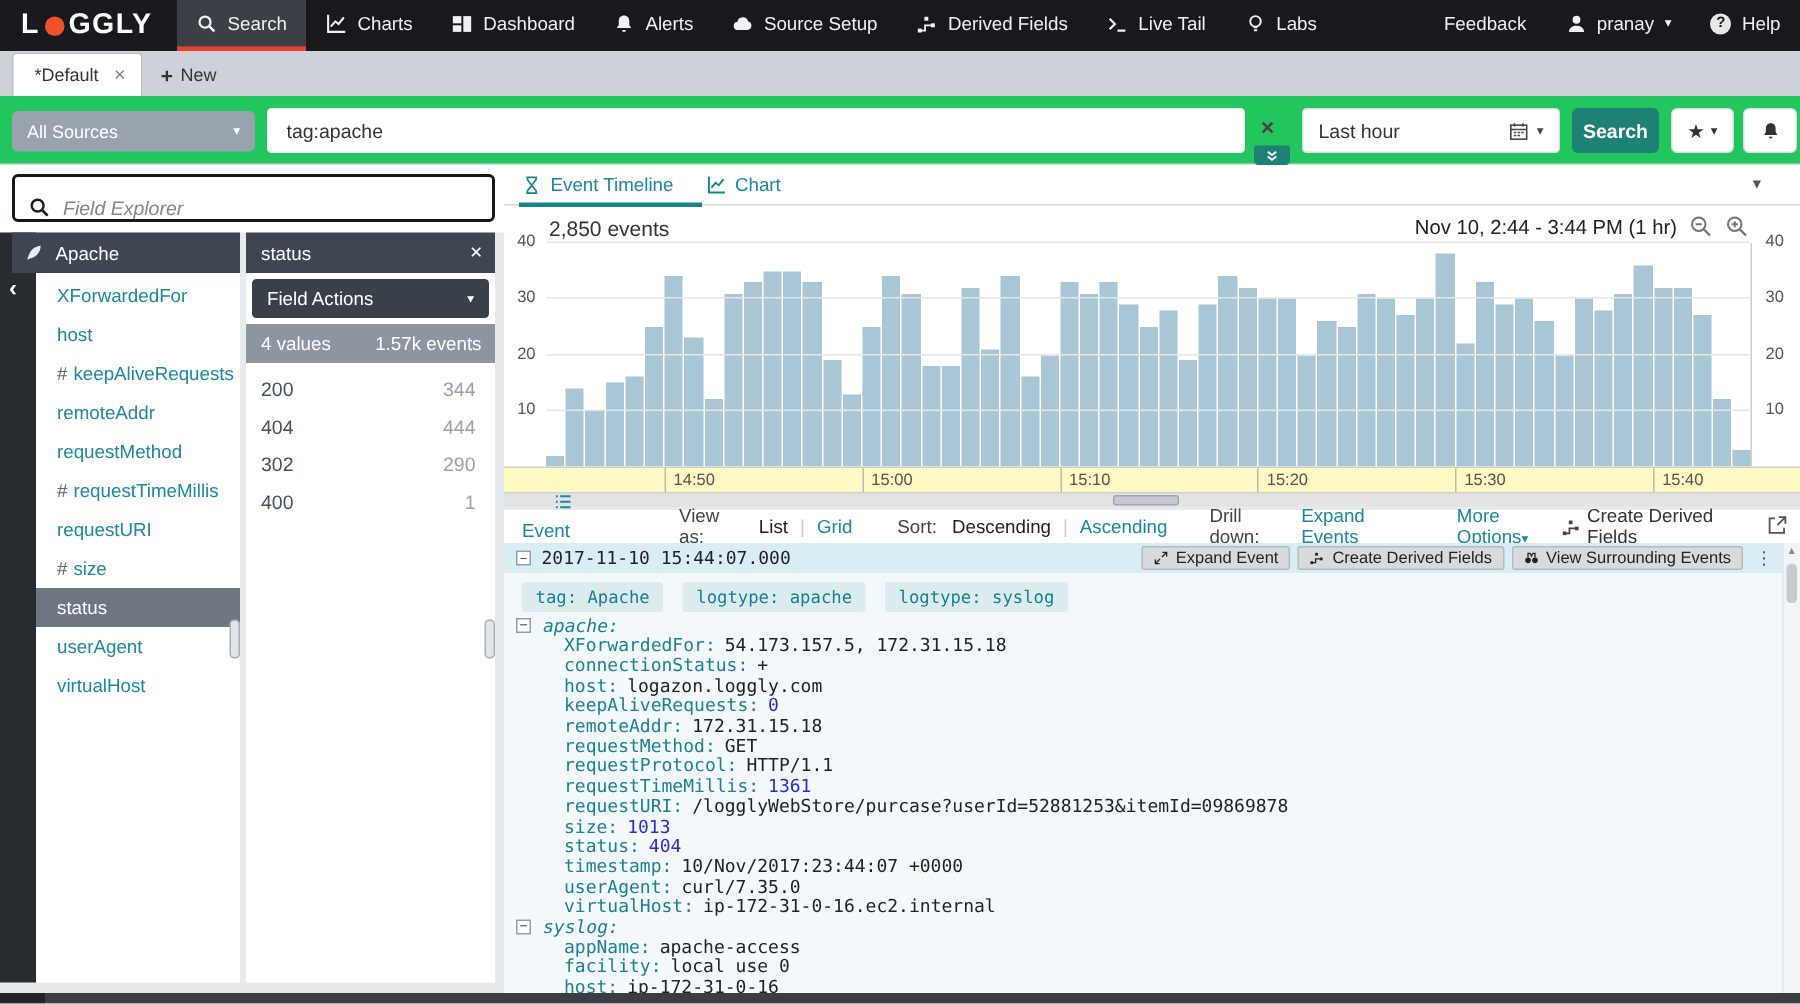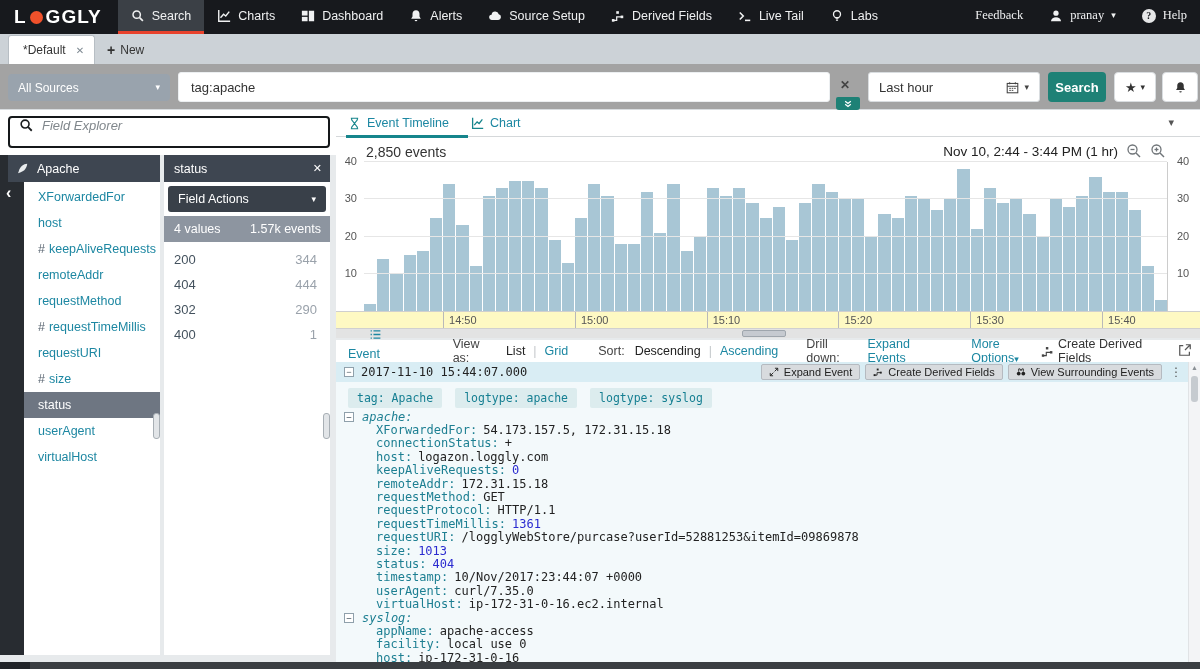--- a/index.html
+++ b/index.html
@@ -17,7 +17,7 @@
   .nav-item { display:flex; align-items:center; gap:7px; padding:0 13px; cursor:pointer; border-bottom:3px solid transparent; }
   .nav-item.active { background:#3b4046; border-bottom:3px solid #e8422c; }
   .nav-item .icon svg { width:14px; height:14px; }
-  .nav-right { margin-left:auto; display:flex; align-items:stretch;font-family:Liberation Serif, serif; }
+  .nav-right { margin-left:auto; display:flex; align-items:stretch; }
   .caret { font-size:9px; line-height:1; }
   .qcircle { width:14px; height:14px; border-radius:50%; background:#e6e7e8; color:#17191d; font-size:10px; font-weight:bold; display:inline-flex; align-items:center; justify-content:center; }
 

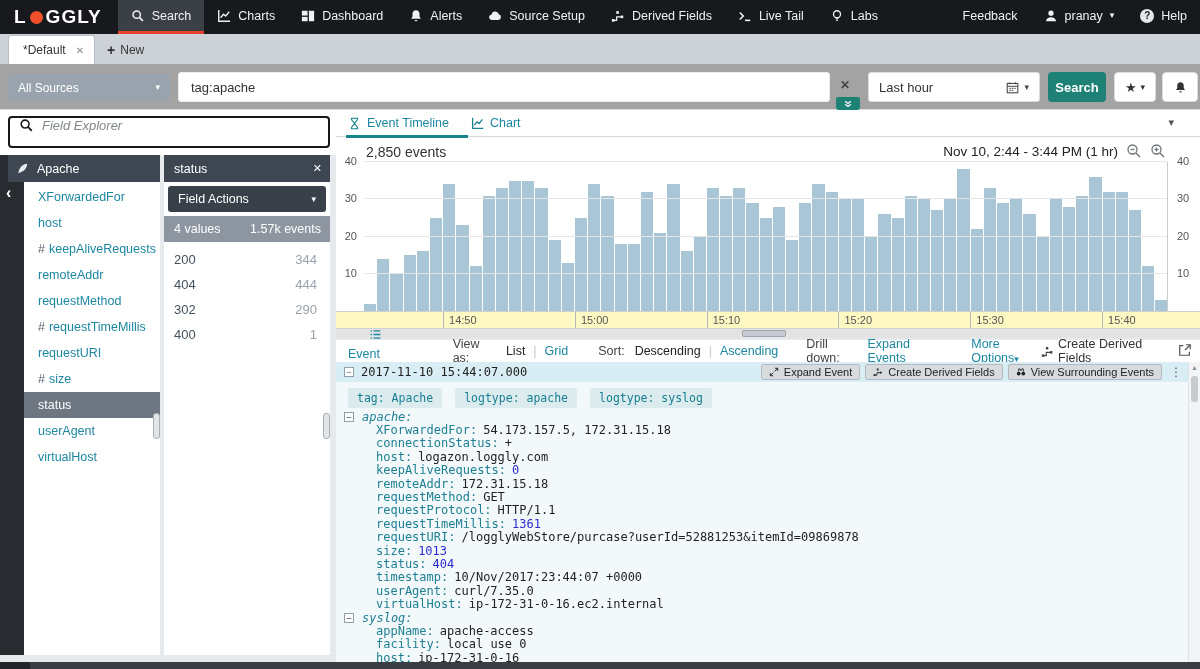--- a/index.html
+++ b/index.html
@@ -29,7 +29,7 @@
   .newtab .plus { font-weight:bold; font-size:14px; }
 
   
-  #searchrow { position:absolute; left:0; top:64px; width:1200px; height:46px; background:#a3a3a3; border-bottom:1px solid #d8dcdf; }
+  #searchrow { position:absolute; left:0; top:64px; width:1200px; height:46px; background:#22c55e; border-bottom:1px solid #d8dcdf; }
   .source-select { position:absolute; left:8px; top:10px; width:162px; height:27px; background:#99a3ad; border-radius:4px; color:#fff; font-size:12px; display:flex; align-items:center; padding:0 10px; cursor:pointer; }
   .source-select .caret { margin-left:auto; color:#fff; }
   .query-input { position:absolute; left:178px; top:8px; width:652px; height:30px; border:1px solid #eceff1; border-radius:3px; font-size:13px; color:#333; padding:0 12px; font-family:"Liberation Sans",sans-serif; outline:none; }

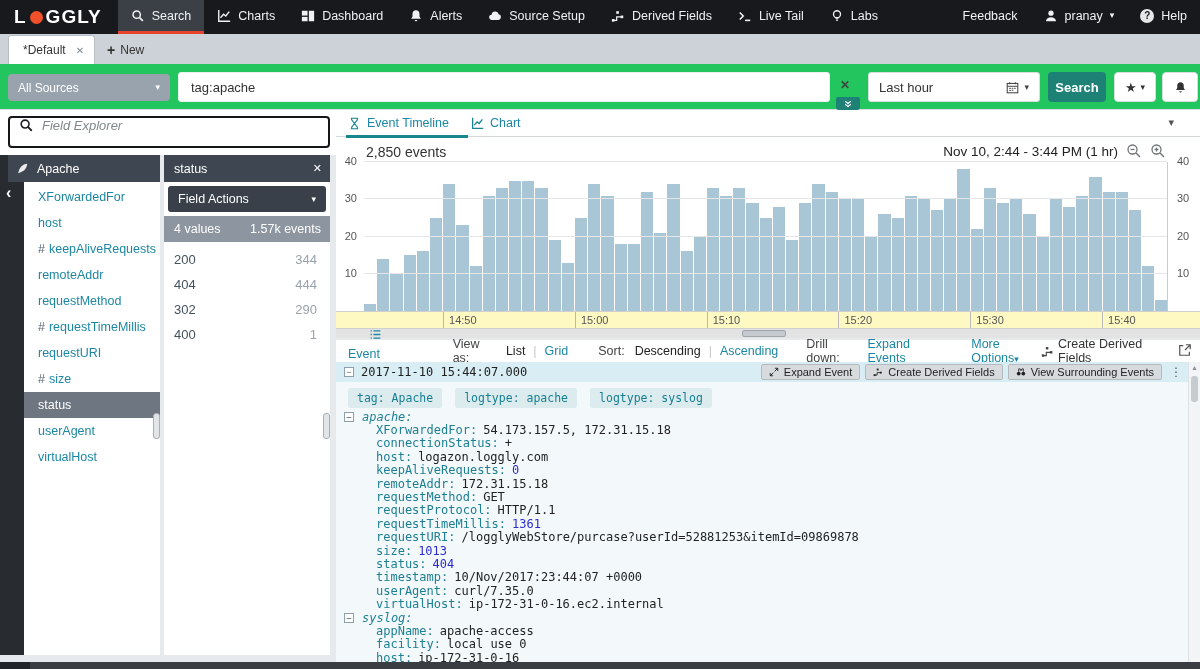--- a/index.html
+++ b/index.html
@@ -49,7 +49,7 @@
   #workspace { position:absolute; left:0; top:110px; width:1200px; height:552px; background:#e7eaec; }
   .white-underlay { position:absolute; left:0; top:0; width:336px; height:45px; background:#fff; }
 
-  .fe-search { position:absolute; left:8px; top:6px; width:322px; height:32px; background:#fff; border:2px solid #15181a; border-radius:4px; display:flex; align-items:flex-start; padding:0 9px; gap:8px; }
+  .fe-search { position:absolute; left:8px; top:6px; width:322px; height:32px; background:#fff; border:2px solid #15181a; border-radius:4px; display:flex; align-items:flex-end; padding:0 9px; gap:8px; }
   .fe-search input { border:none; outline:none; flex:1; font-size:13px; color:#333; font-family:"Liberation Sans",sans-serif; }
   .fe-search input::placeholder { font-style:italic; color:#80878c; }
   .fe-search .icon { color:#1a1d1f; }

